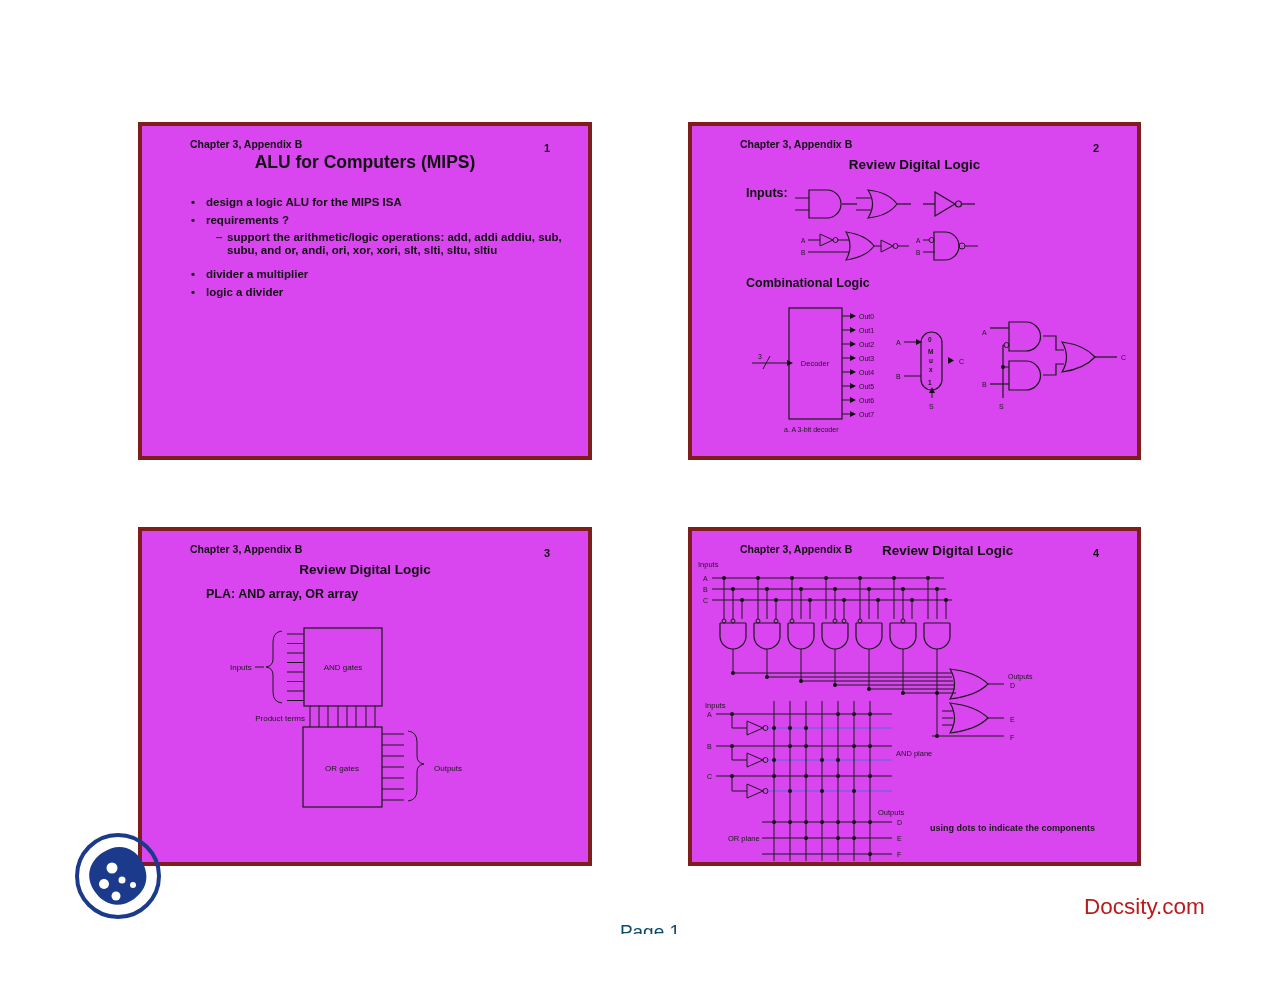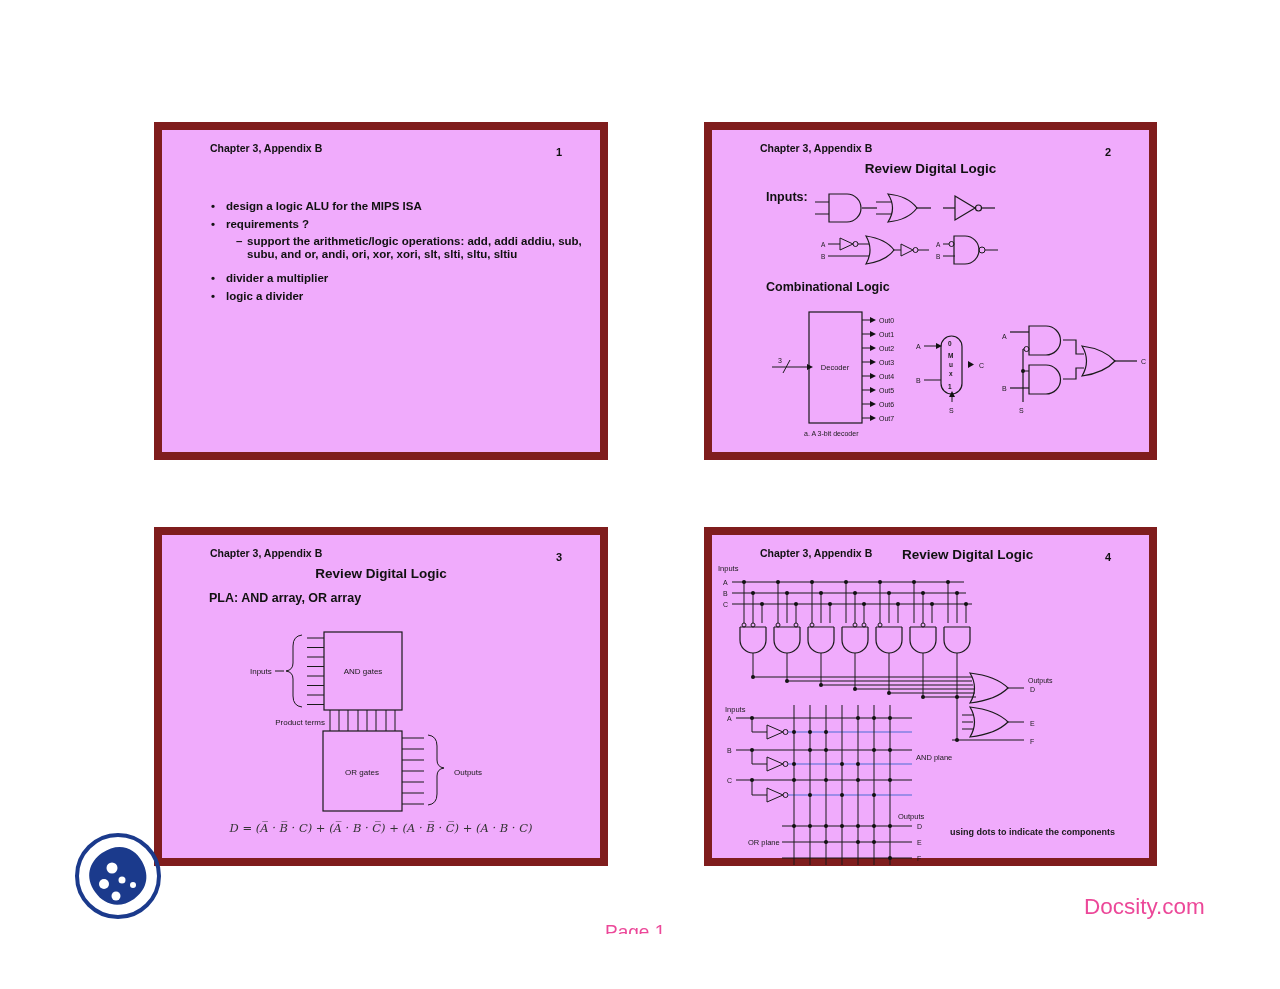--- a/index.html
+++ b/index.html
@@ -5,7 +5,7 @@
   html,body{margin:0;padding:0;}
   body{width:1280px;height:989px;background:#ffffff;position:relative;overflow:hidden;
        font-family:"Liberation Sans",sans-serif;color:#111;}
-  .slide{position:absolute;background:#f0abfc;border:8px solid #7f1d1d;box-sizing:border-box;margin-left:16px;}
+  .slide{position:absolute;background:#d946ef;border:4px solid #7f1d1d;box-sizing:border-box;}
   #slide1{left:138px;top:122px;width:454px;height:338px;}
   #slide2{left:688px;top:122px;width:453px;height:338px;}
   #slide3{left:138px;top:527px;width:454px;height:339px;}

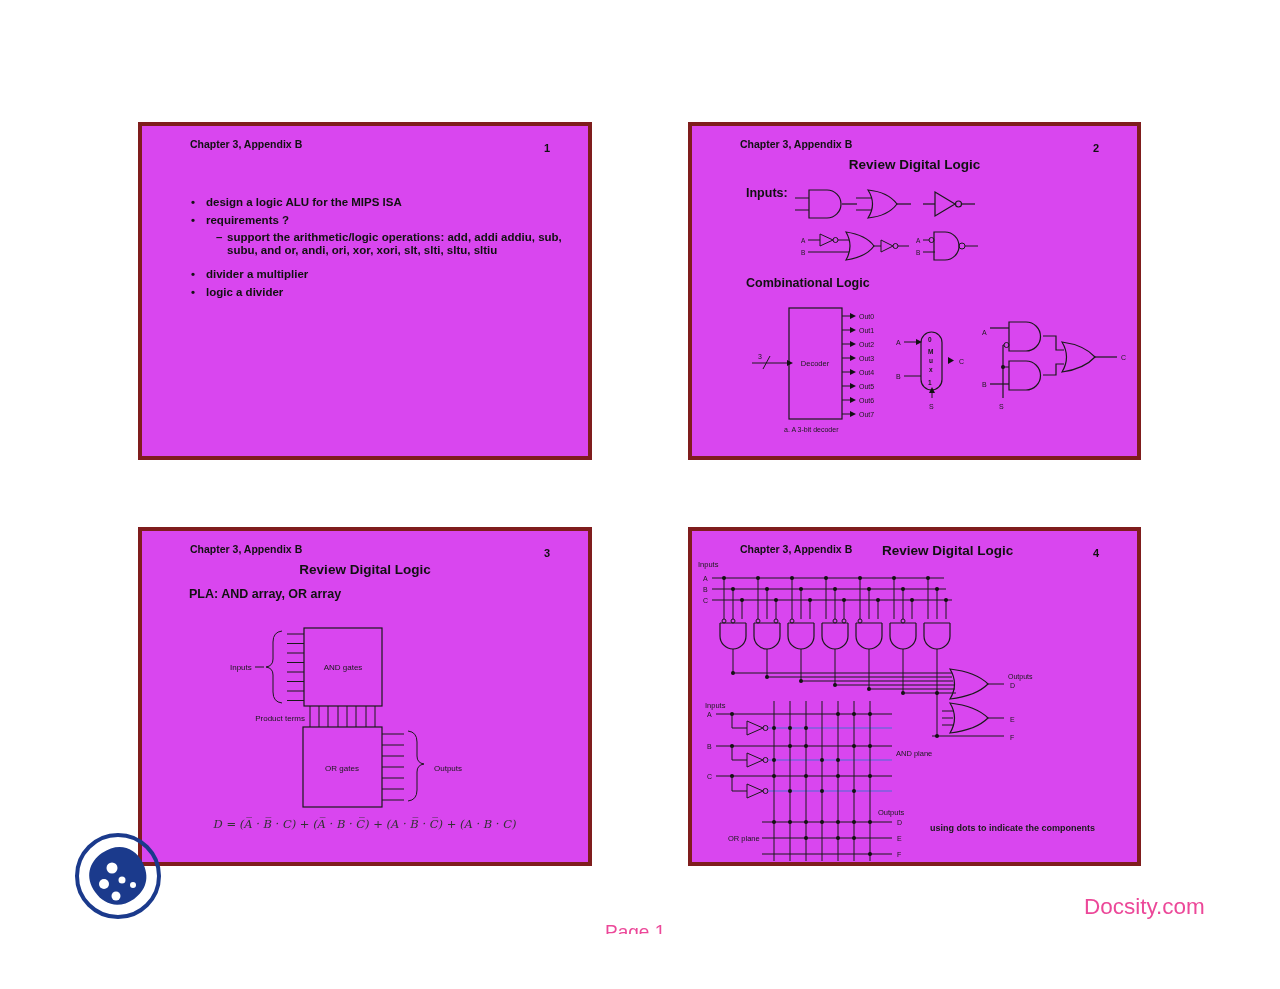--- a/index.html
+++ b/index.html
@@ -46,6 +46,7 @@
 <div class="slide" id="slide1">
   <div class="hdr">Chapter 3, Appendix B</div>
   <div class="pnum">1</div>
+  <div class="stitle">ALU for Computers (MIPS)</div>
   <div class="bullets">
     <div class="bi b1">
       <span class="glyph">•</span>

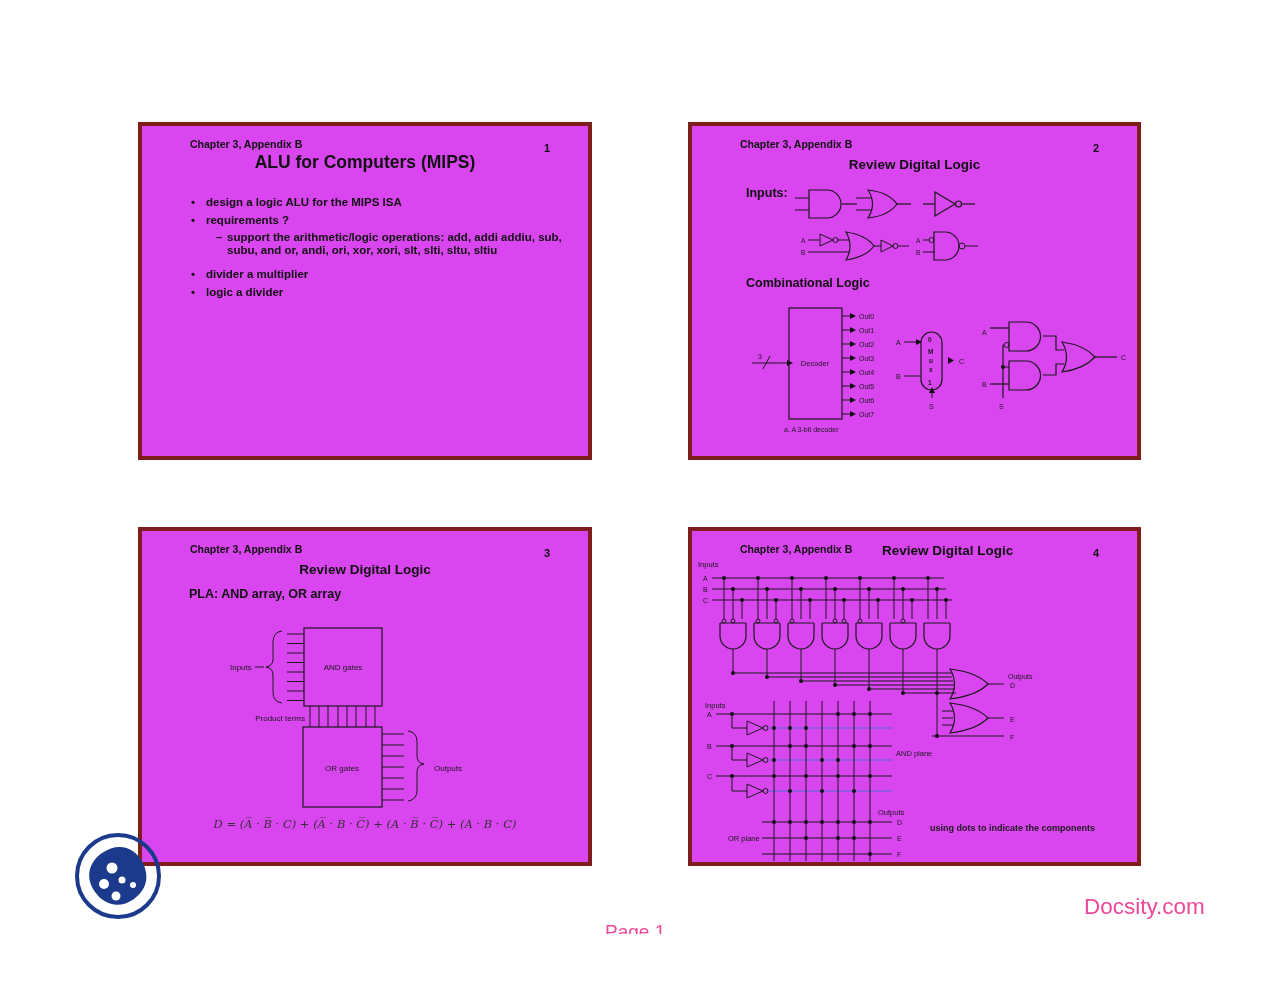--- a/index.html
+++ b/index.html
@@ -189,7 +189,7 @@
   <div class="hdr">Chapter 3, Appendix B</div>
   <div class="pnum">3</div>
   <div class="stitle">Review Digital Logic</div>
-  <div class="seclabel" style="left:47px;top:56px;">PLA: AND array, OR array</div>
+  <div class="seclabel" style="left:64px;top:56px;">PLA: AND array, OR array</div>
 
   <svg width="450" height="335" viewBox="0 0 450 335">
 

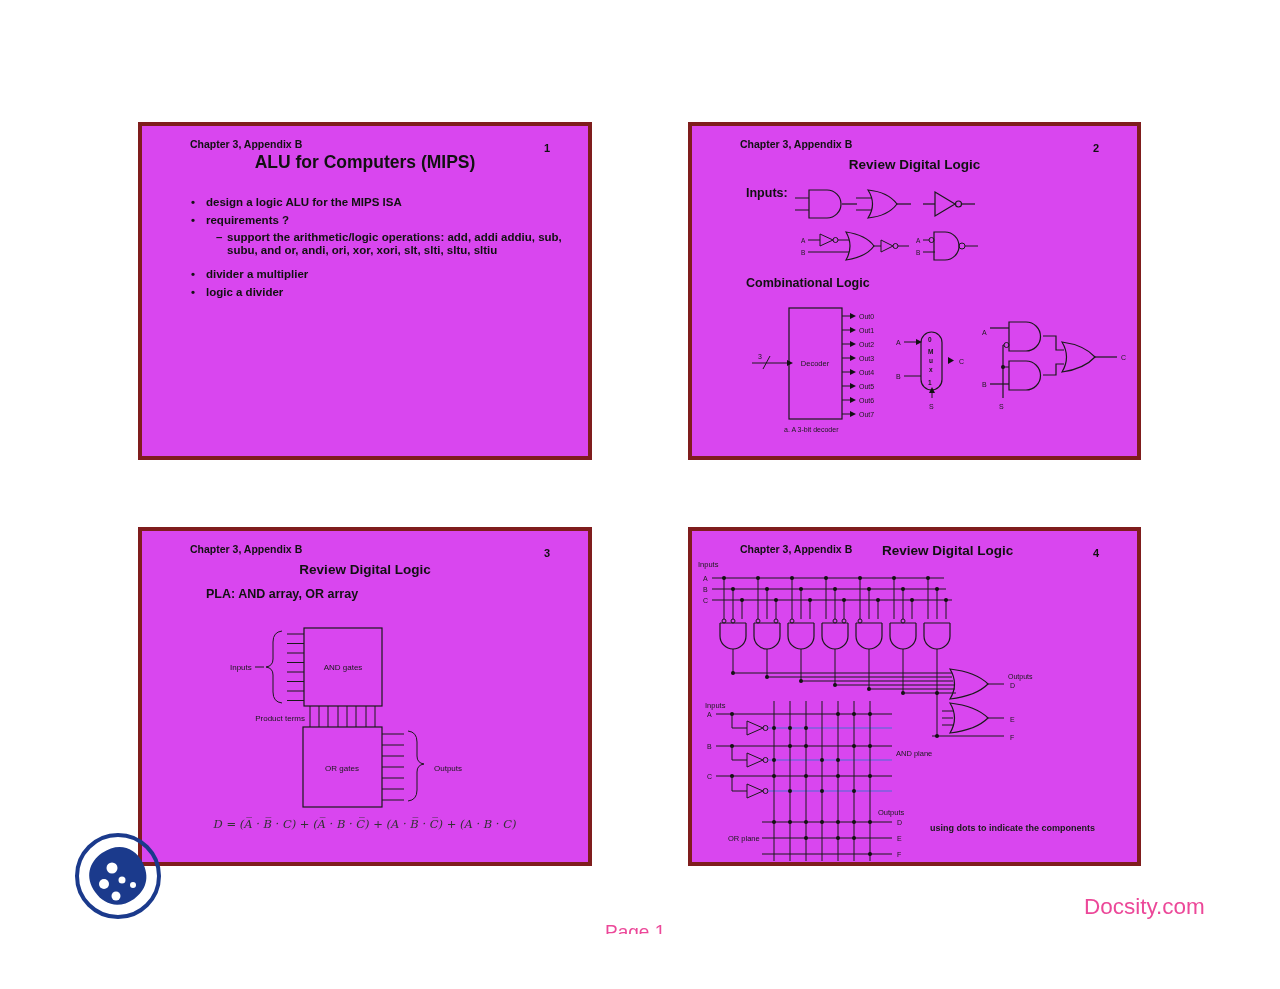--- a/index.html
+++ b/index.html
@@ -214,7 +214,6 @@
     <text class="s8" x="292" y="240">Outputs</text>
   </svg>
 
-  <div id="formula">D  =  (A̅ · B̅ · C) + (A̅ · B · C̅) + (A · B̅ · C̅) + (A · B · C)</div>
 </div>
 
 <div class="slide" id="slide4">

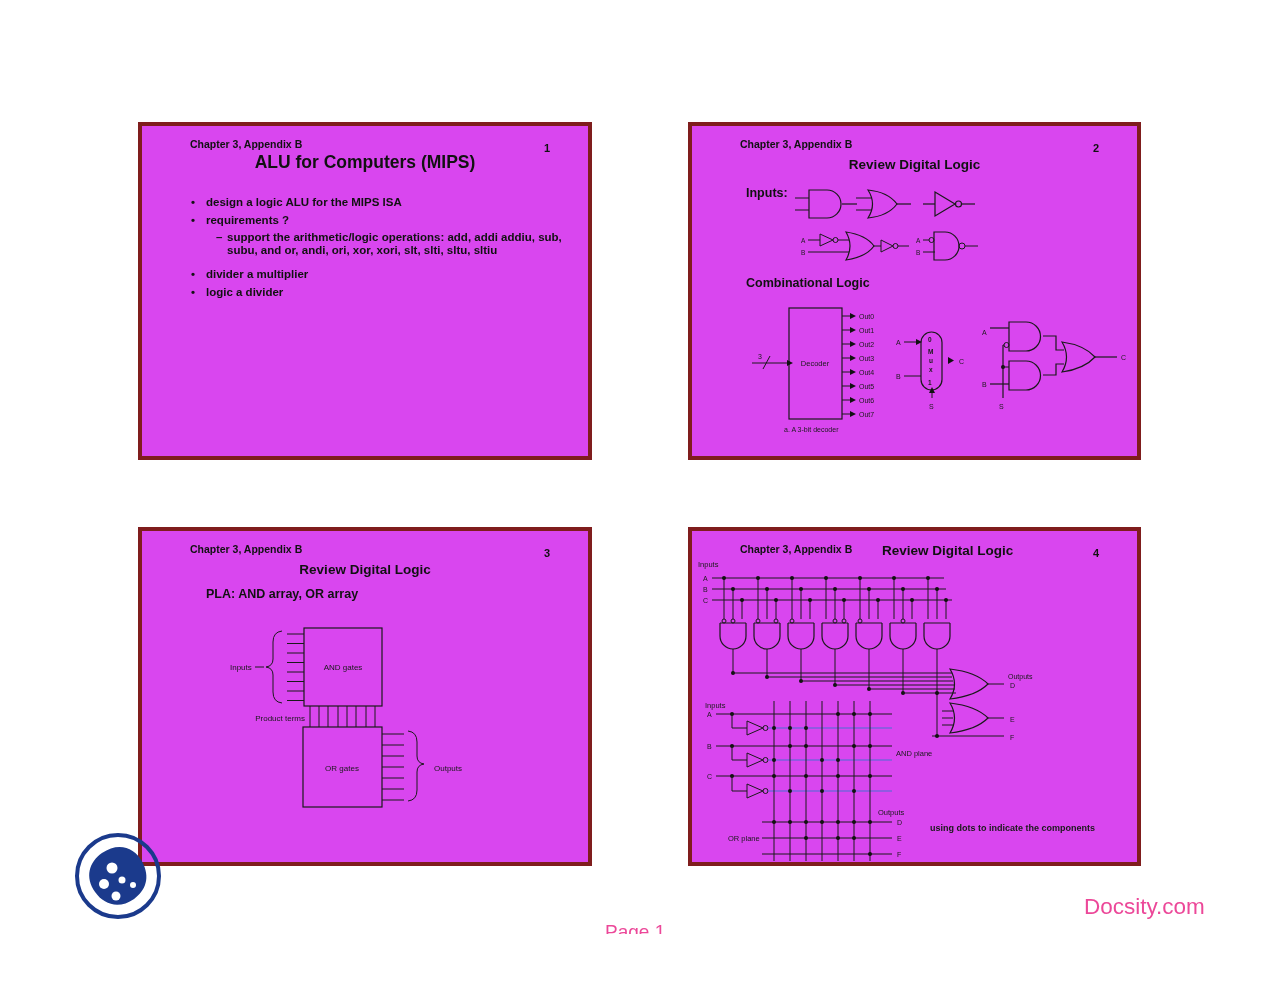--- a/index.html
+++ b/index.html
@@ -37,7 +37,7 @@
            font-family:"DejaVu Serif",serif;font-style:italic;font-size:11.5px;color:#333;}
   #pagefoot{position:absolute;left:605px;top:921px;width:90px;height:13px;overflow:hidden;
             font-size:19px;color:#ec4899;}
-  #watermark{position:absolute;left:1084px;top:894px;font-size:22.5px;color:#ec4899;}
+  #watermark{position:absolute;left:1084px;top:894px;font-size:22.5px;color:#b91c1c;}
   #logo{position:absolute;left:72px;top:830px;width:92px;height:92px;}
 </style>
 </head>

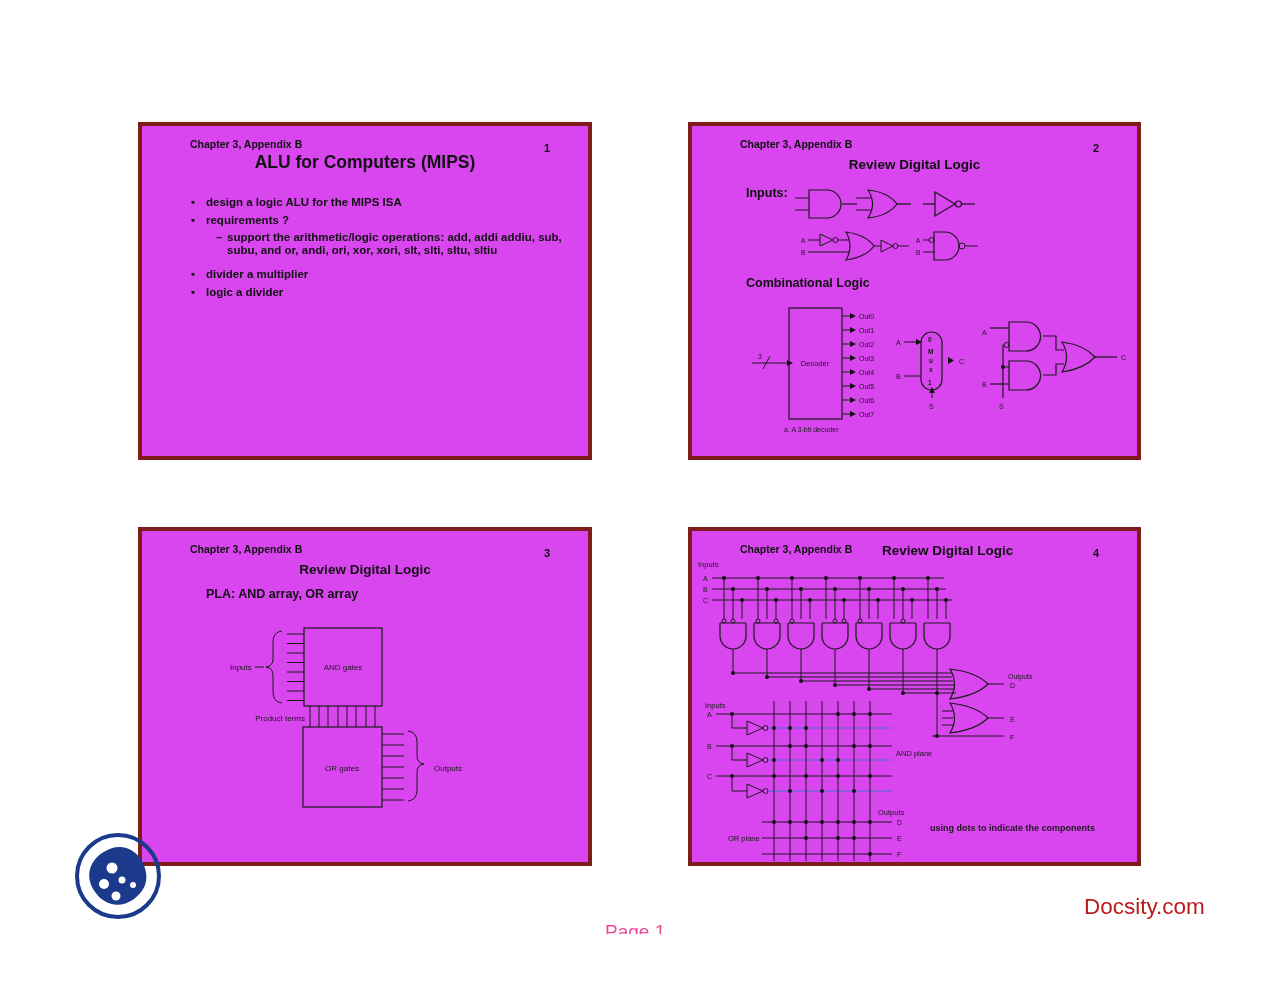--- a/index.html
+++ b/index.html
@@ -36,7 +36,7 @@
   #formula{position:absolute;left:0;right:0;top:286px;text-align:center;
            font-family:"DejaVu Serif",serif;font-style:italic;font-size:11.5px;color:#333;}
   #pagefoot{position:absolute;left:605px;top:921px;width:90px;height:13px;overflow:hidden;
-            font-size:19px;color:#ec4899;}
+            font-size:19px;color:#0c4a6e;text-align:center;}
   #watermark{position:absolute;left:1084px;top:894px;font-size:22.5px;color:#b91c1c;}
   #logo{position:absolute;left:72px;top:830px;width:92px;height:92px;}
 </style>

